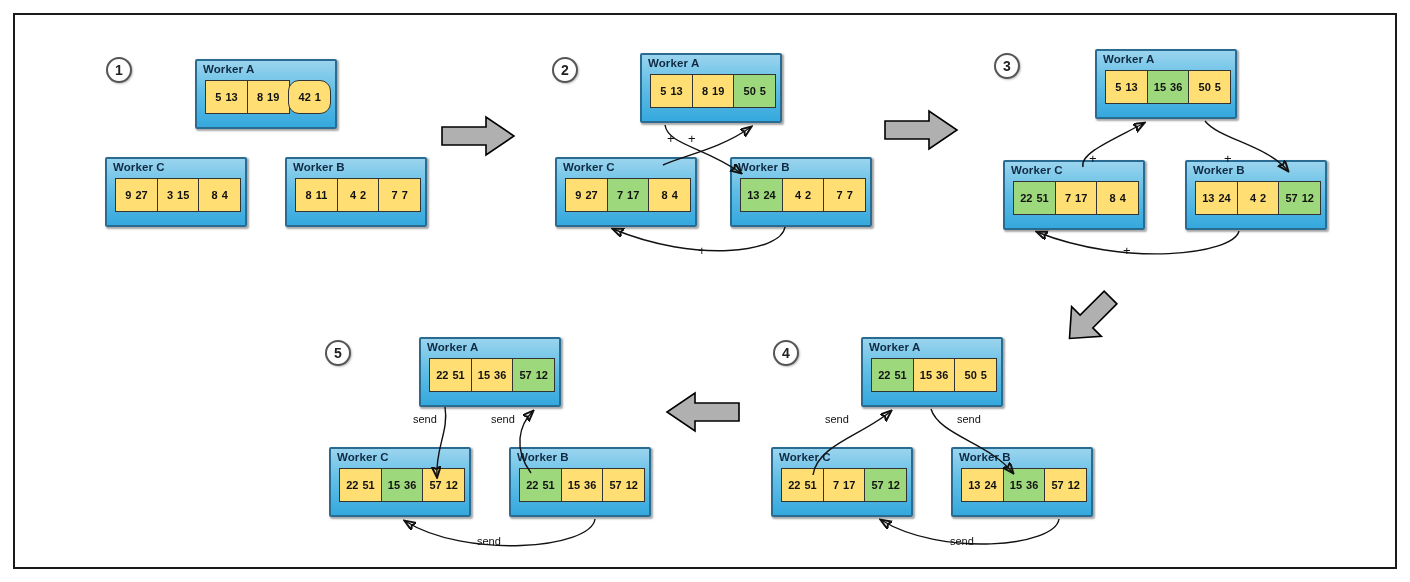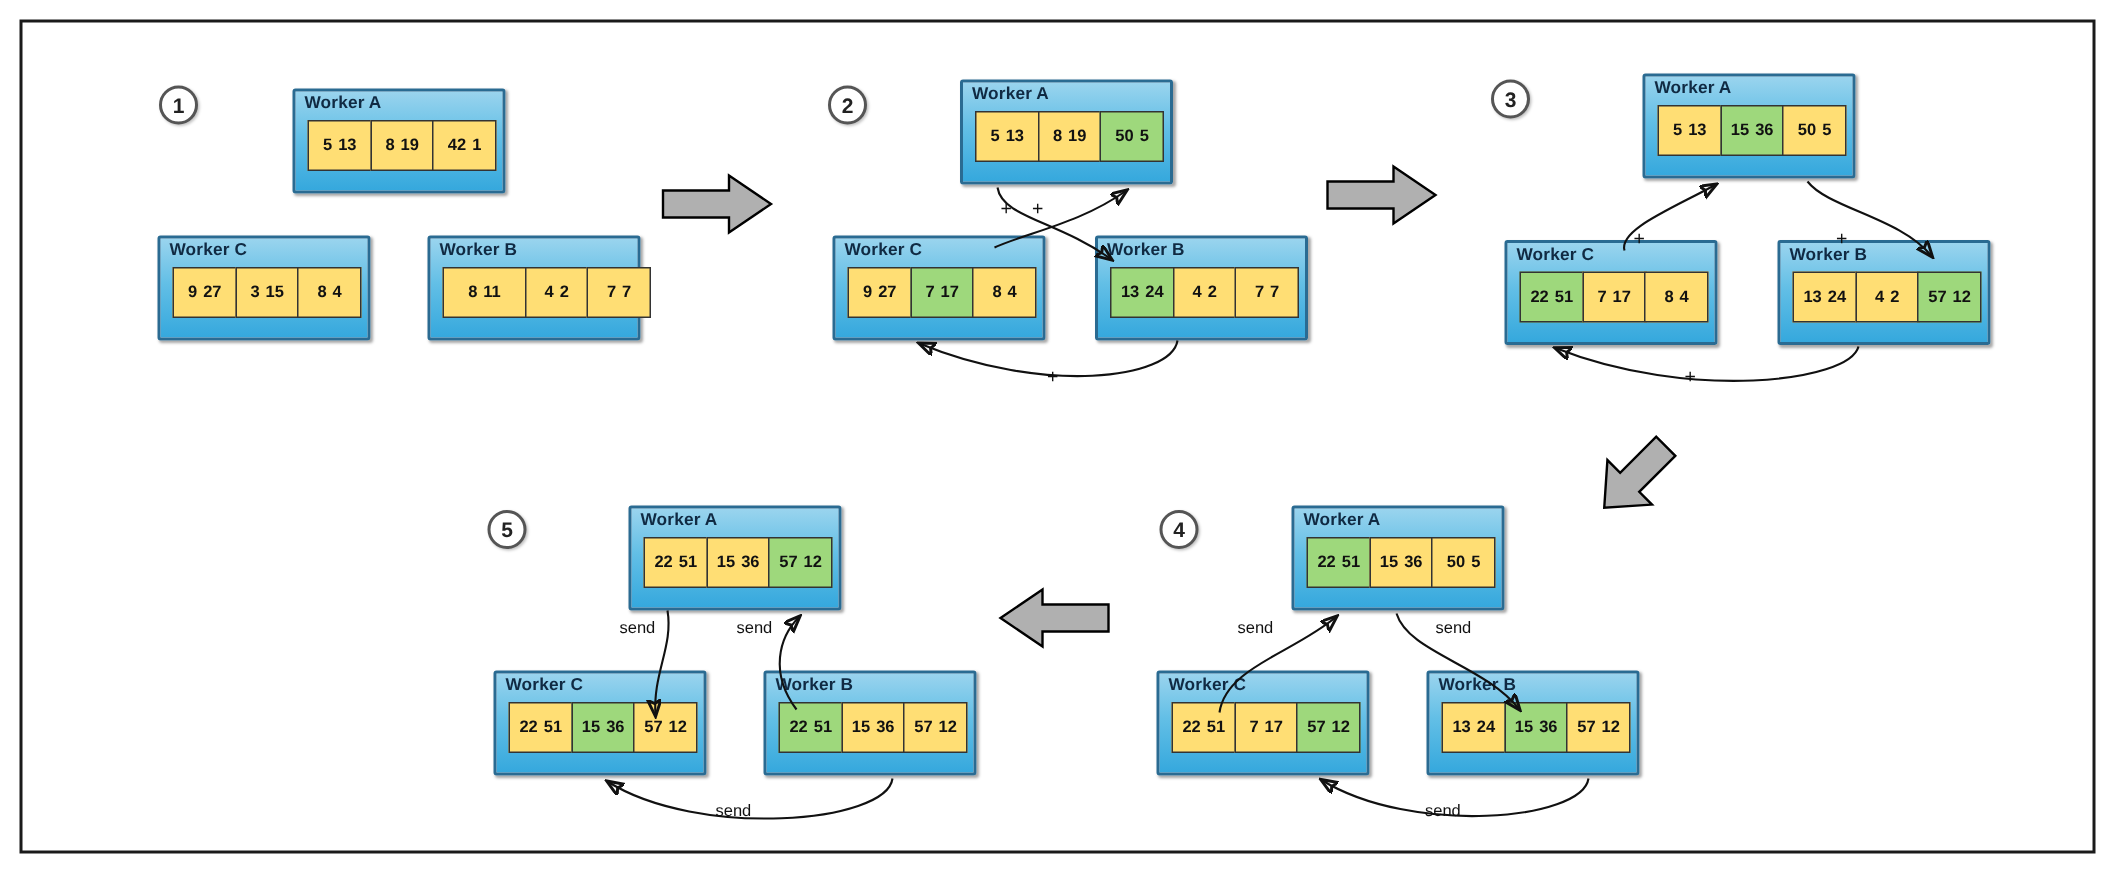--- a/index.html
+++ b/index.html
@@ -61,7 +61,7 @@
           <div class="cell" style="width:43px;height:34px;">
             <span class="pair"><span class="a">8</span><span class="b">19</span></span>
           </div>
-          <div class="cell" style="width:43px;height:34px;">
+          <div class="cell" style="width:43px;height:34px;border-radius:11px;">
             <span class="pair"><span class="a">42</span><span class="b">1</span></span>
           </div>
         </div>

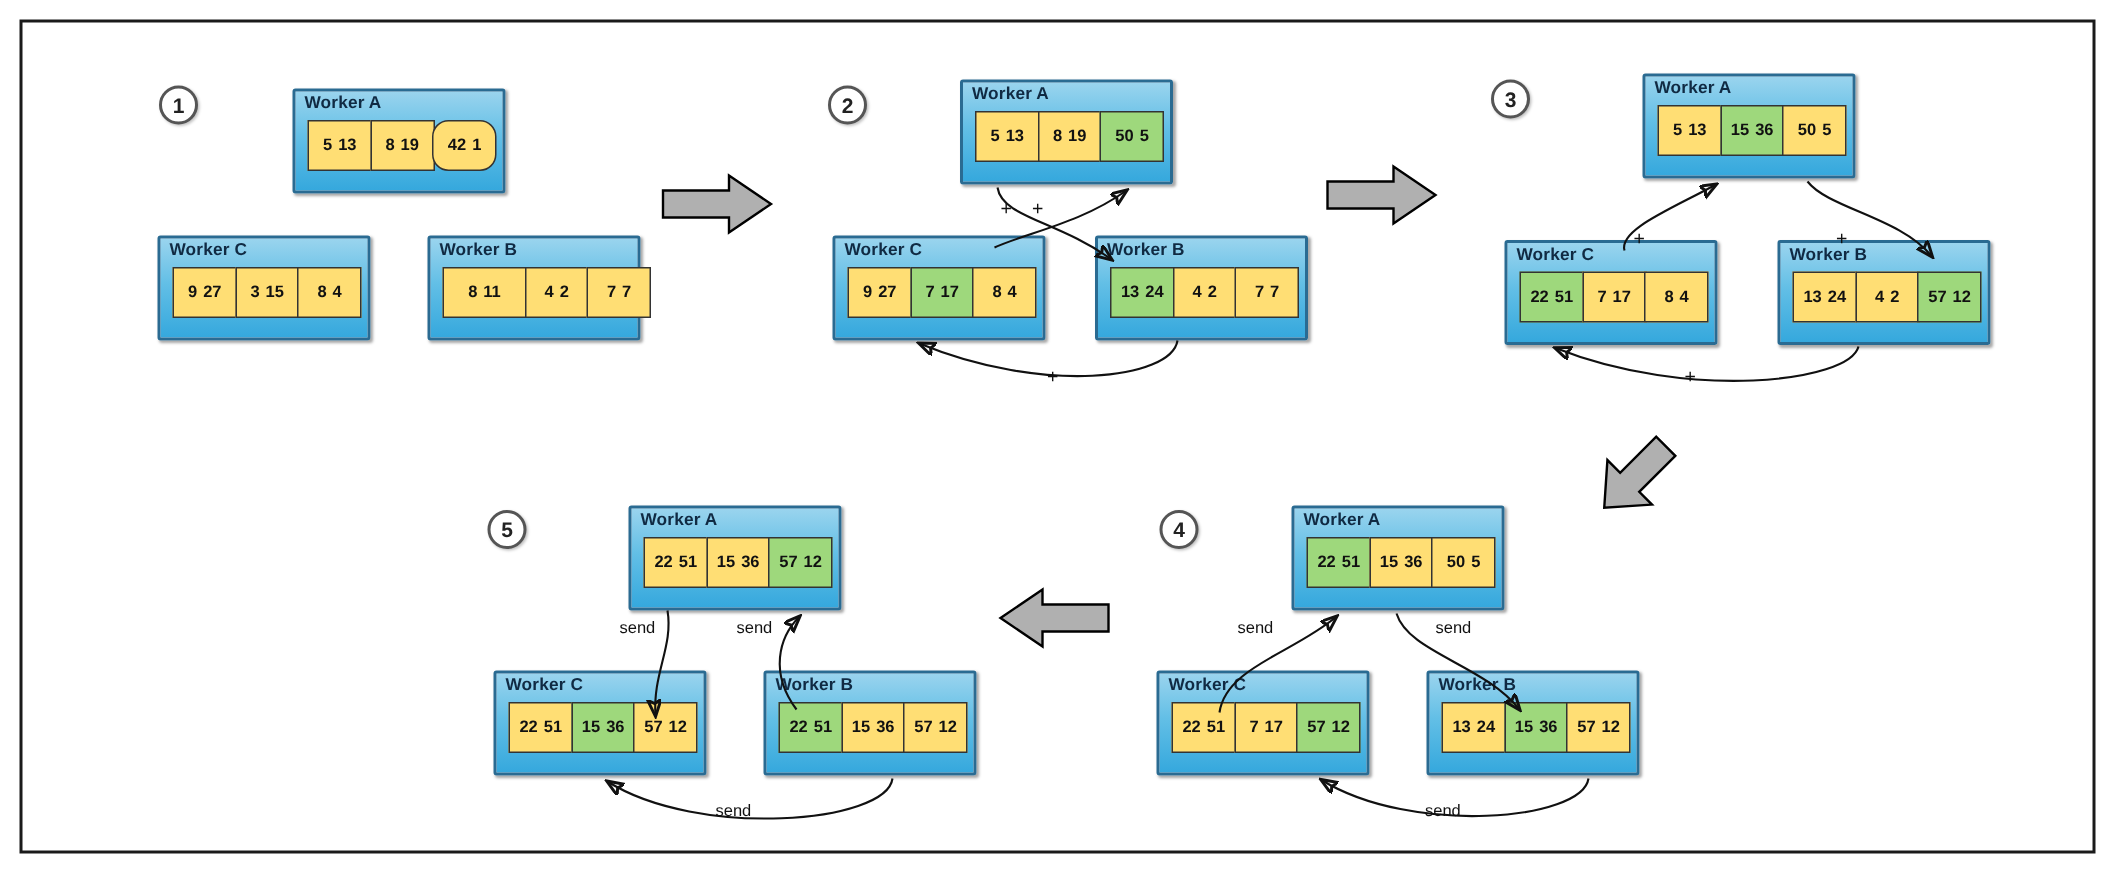--- a/index.html
+++ b/index.html
@@ -85,7 +85,7 @@
       <div class="worker" style="left:270px;top:142px;width:142px;height:70px;">
         <div class="worker-title">Worker B</div>
         <div class="cells">
-          <div class="cell" style="width:56px;height:34px;">
+          <div class="cell" style="width:43px;height:34px;">
             <span class="pair"><span class="a">8</span><span class="b">11</span></span>
           </div>
           <div class="cell" style="width:43px;height:34px;">

